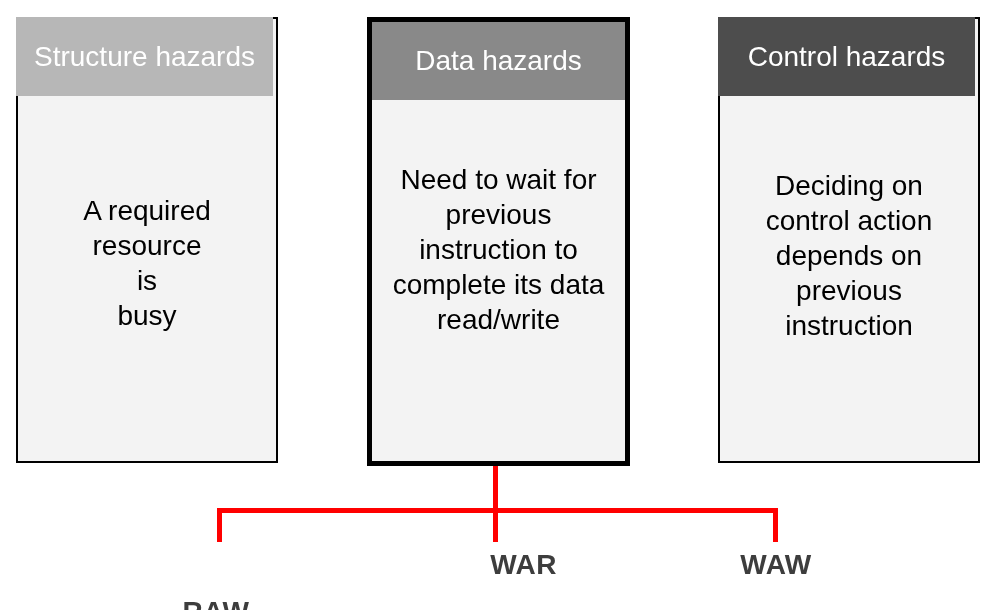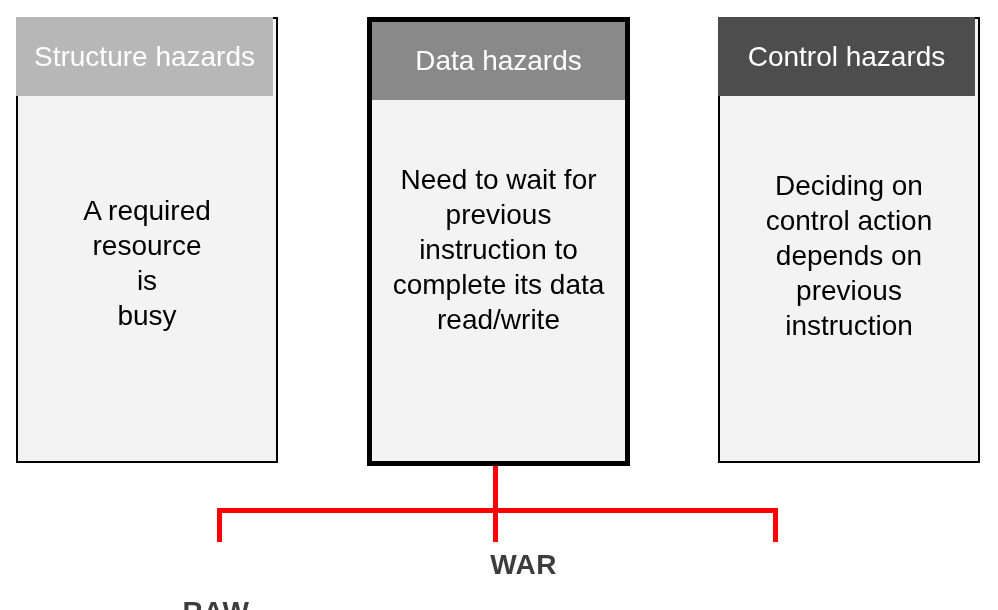--- a/index.html
+++ b/index.html
@@ -131,6 +131,7 @@
 
   <div class="branch-label l1">RAW</div>
   <div class="branch-label l2">WAR</div>
+  <div class="branch-label l3">WAW</div>
 
 </div>
 

